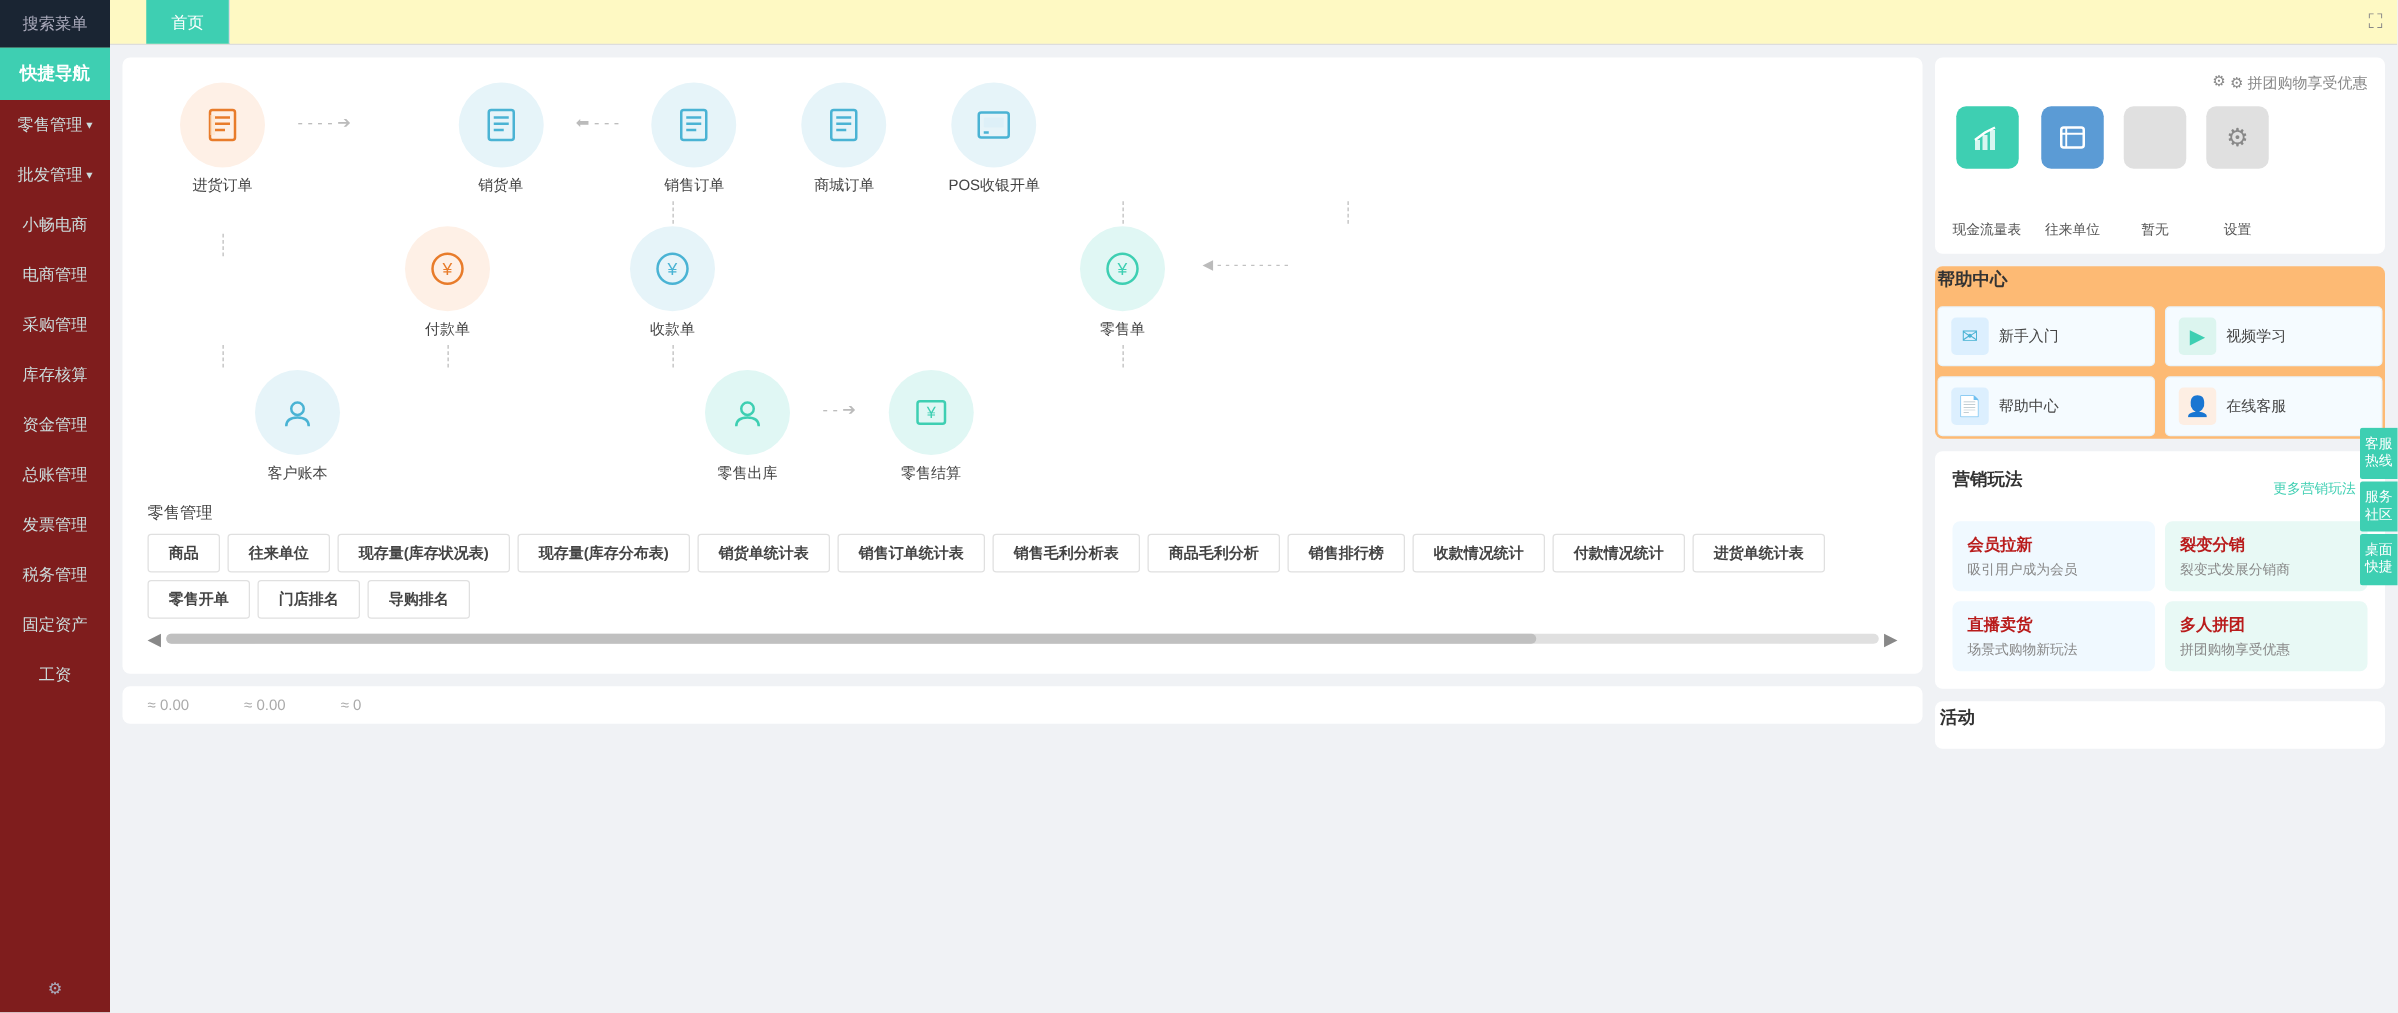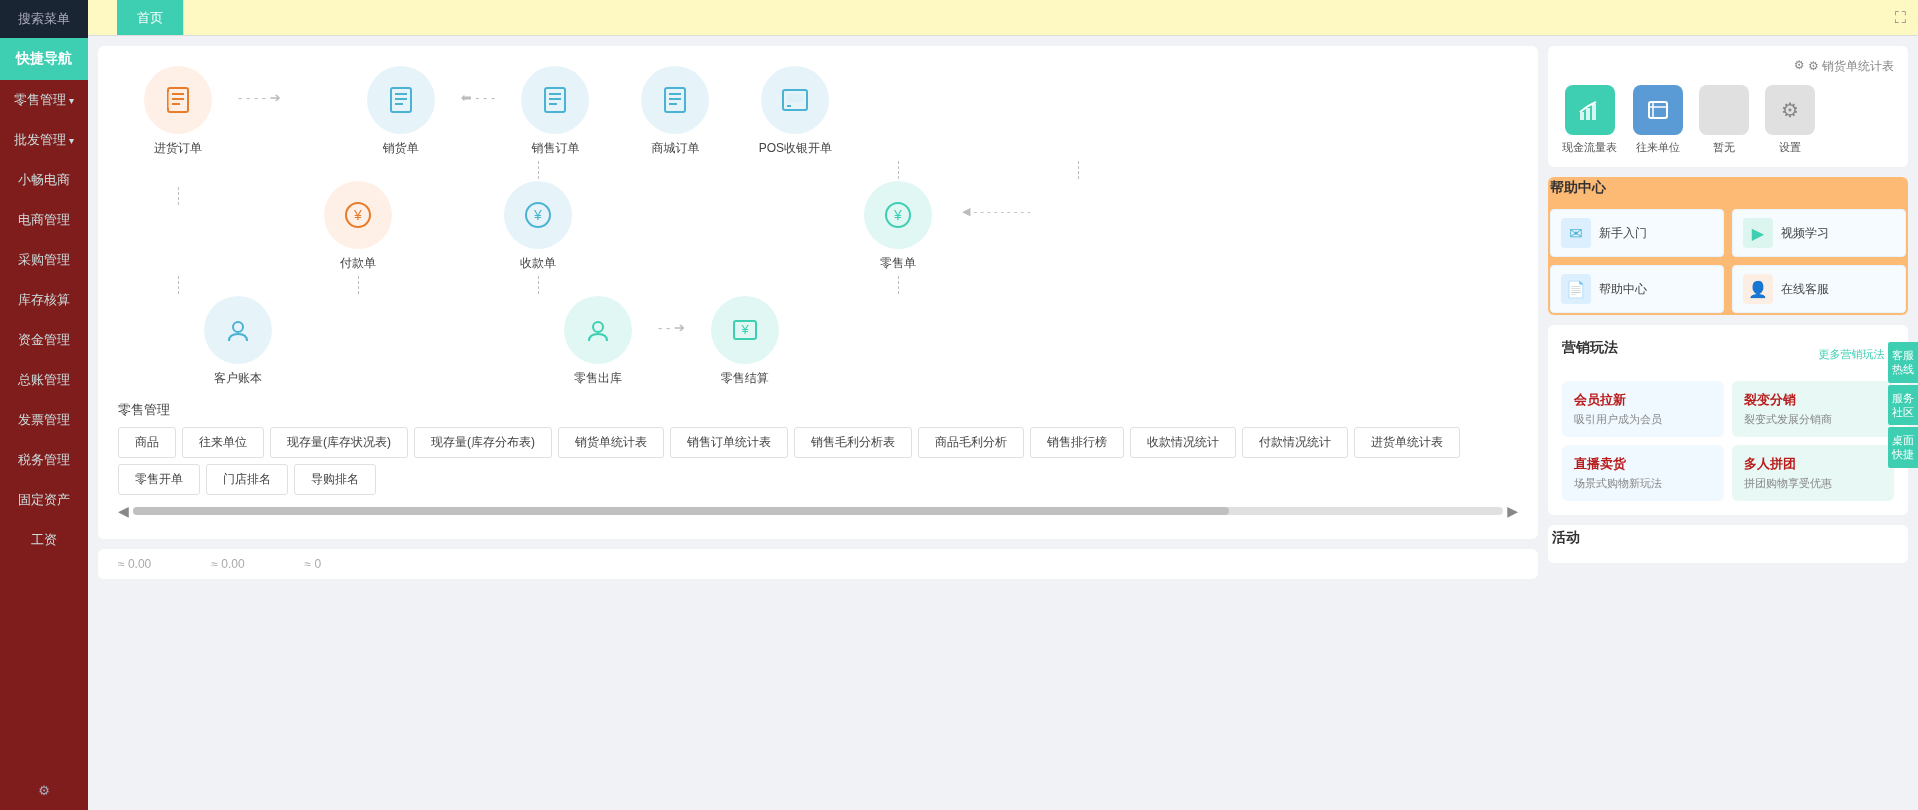--- a/index.html
+++ b/index.html
@@ -658,7 +658,7 @@
       <div class="quick-icons-card">
         <div class="quick-icons-header">
           <span>⚙</span>&nbsp;
-          <span>⚙ 销货单统计表</span>
+          <span>⚙ 拼团购物享受优惠</span>
         </div>
         <div class="quick-icons-row">
           <div class="quick-icon-item">

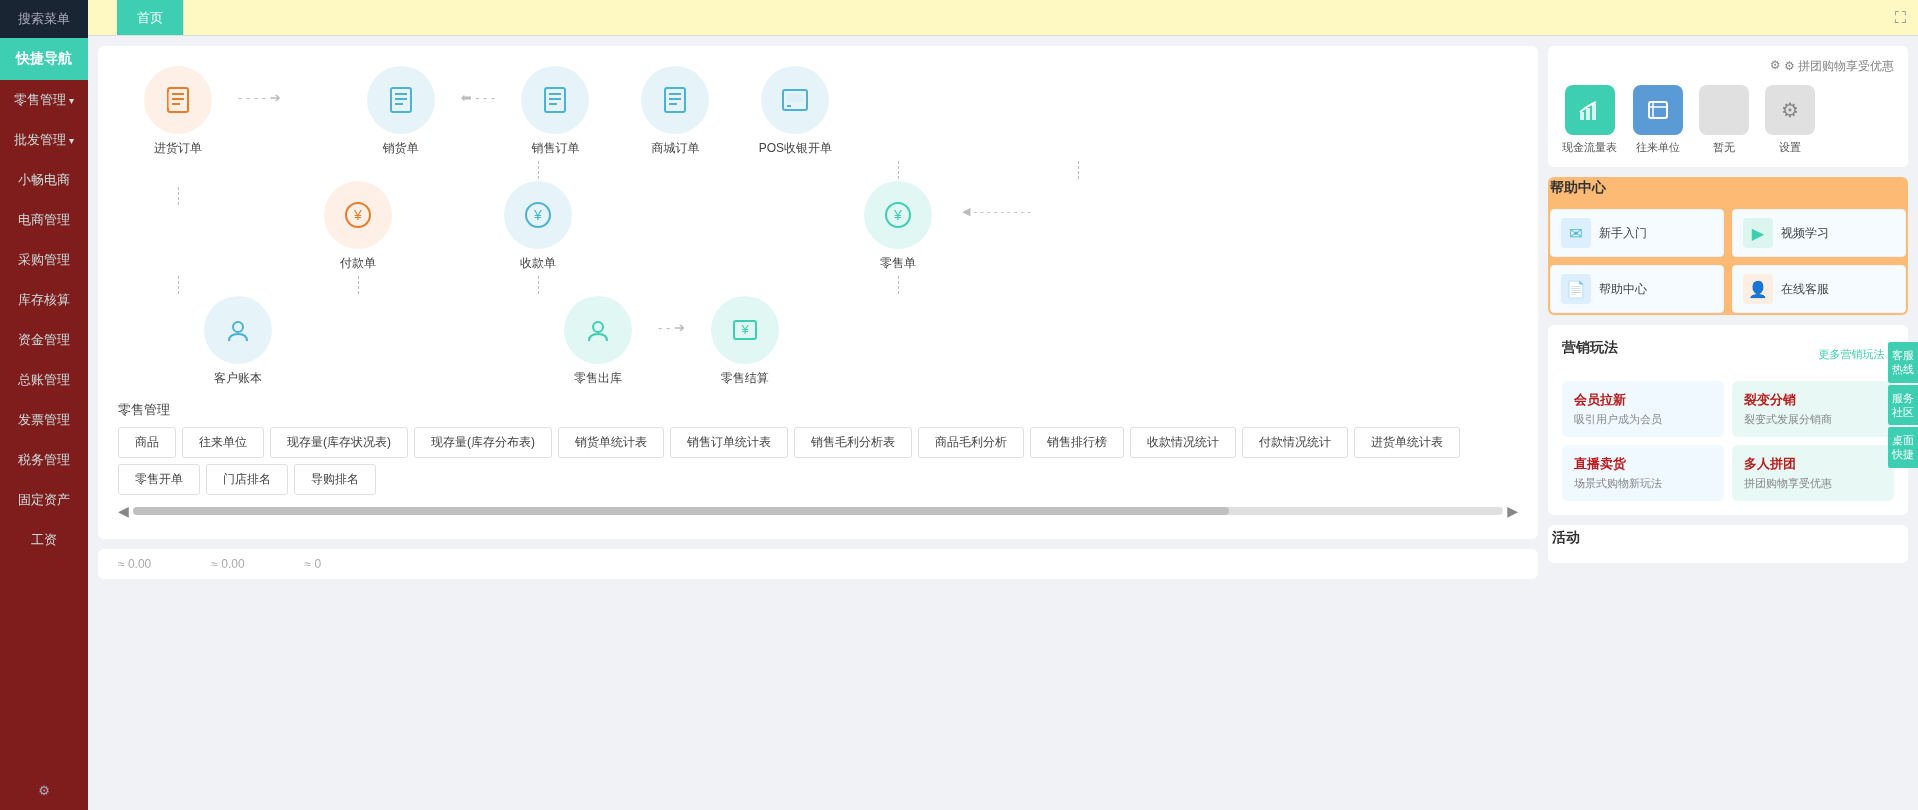--- a/index.html
+++ b/index.html
@@ -231,7 +231,7 @@
     .quick-icon-box.blue-light { background: #5b9bd5; color: #fff; }
     .quick-icon-box.gray { background: #e0e0e0; color: #aaa; }
     .quick-icon-box.setting { background: #e0e0e0; color: #888; }
-    .quick-icon-label { font-size: 11px; color: #555; text-align: center; }
+    .quick-icon-label { font-size: 11px; color: #555; text-align: center; margin-top: 36px; }
 
     
     .help-card {

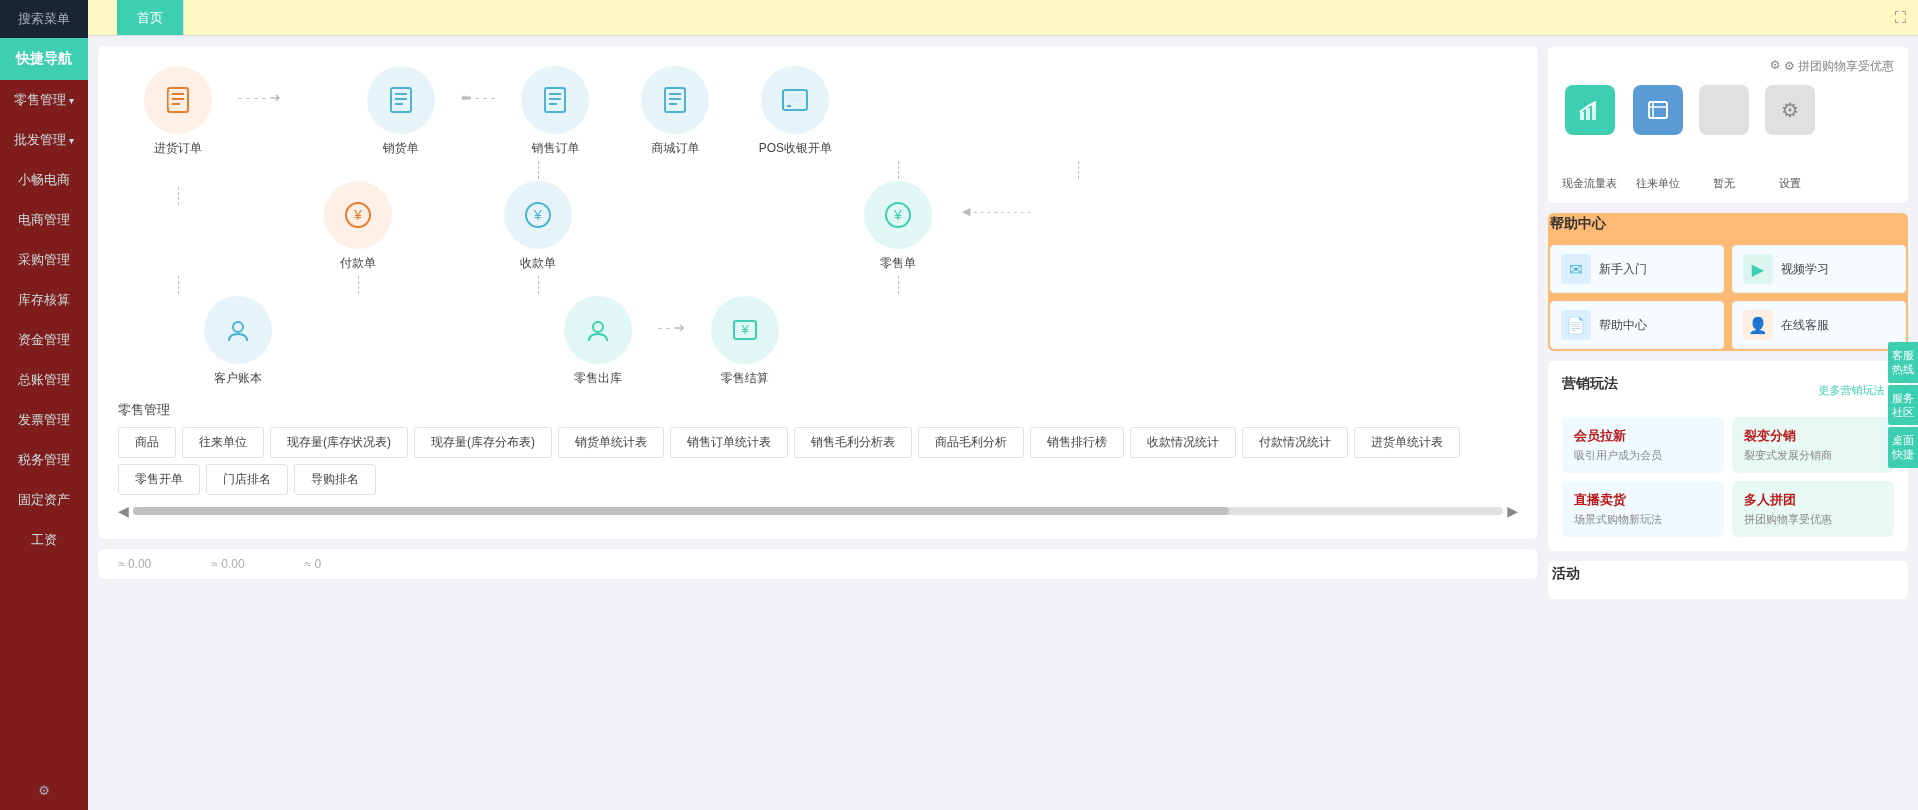--- a/index.html
+++ b/index.html
@@ -153,6 +153,7 @@
       color: #444;
       cursor: pointer;
       white-space: nowrap;
+      font-weight: bold;
     }
 
     

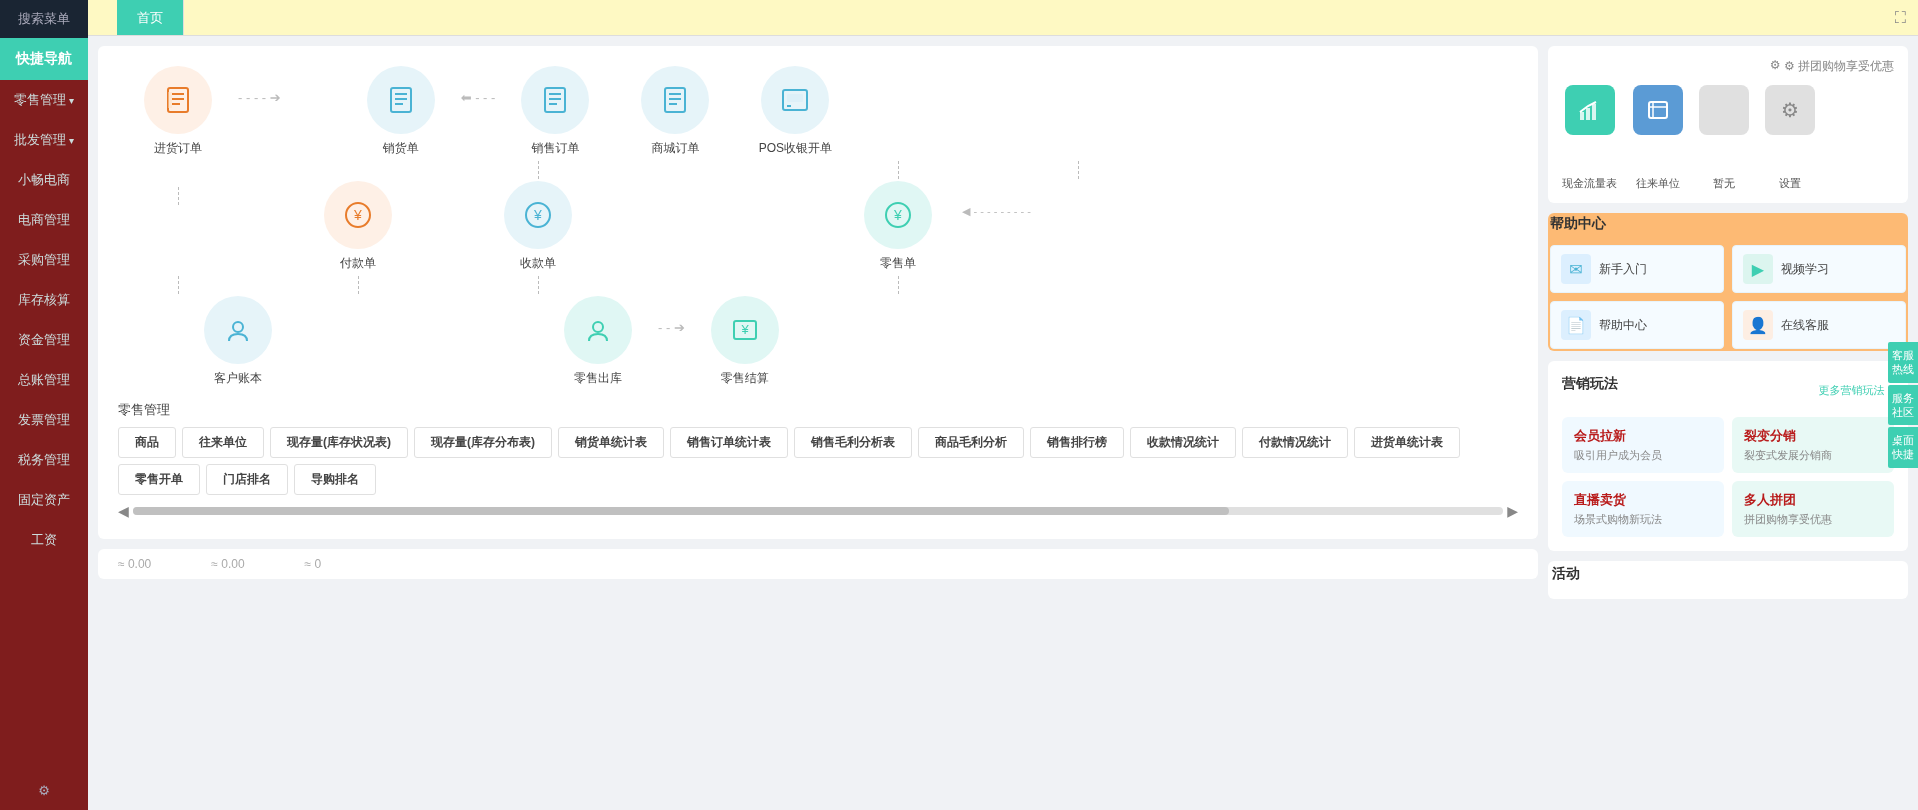--- a/index.html
+++ b/index.html
@@ -647,7 +647,7 @@
 
       </div>
 
-      <div style="background:#fff;border-radius:6px;padding:8px 20px;display:flex;gap:60px;color:#aaa;font-size:12px;">
+      <div style="background:#fff;border-radius:6px;padding:8px 20px;display:flex;gap:44px;color:#aaa;font-size:12px;">
         <span>≈ 0.00</span>
         <span>≈ 0.00</span>
         <span>≈ 0</span>

